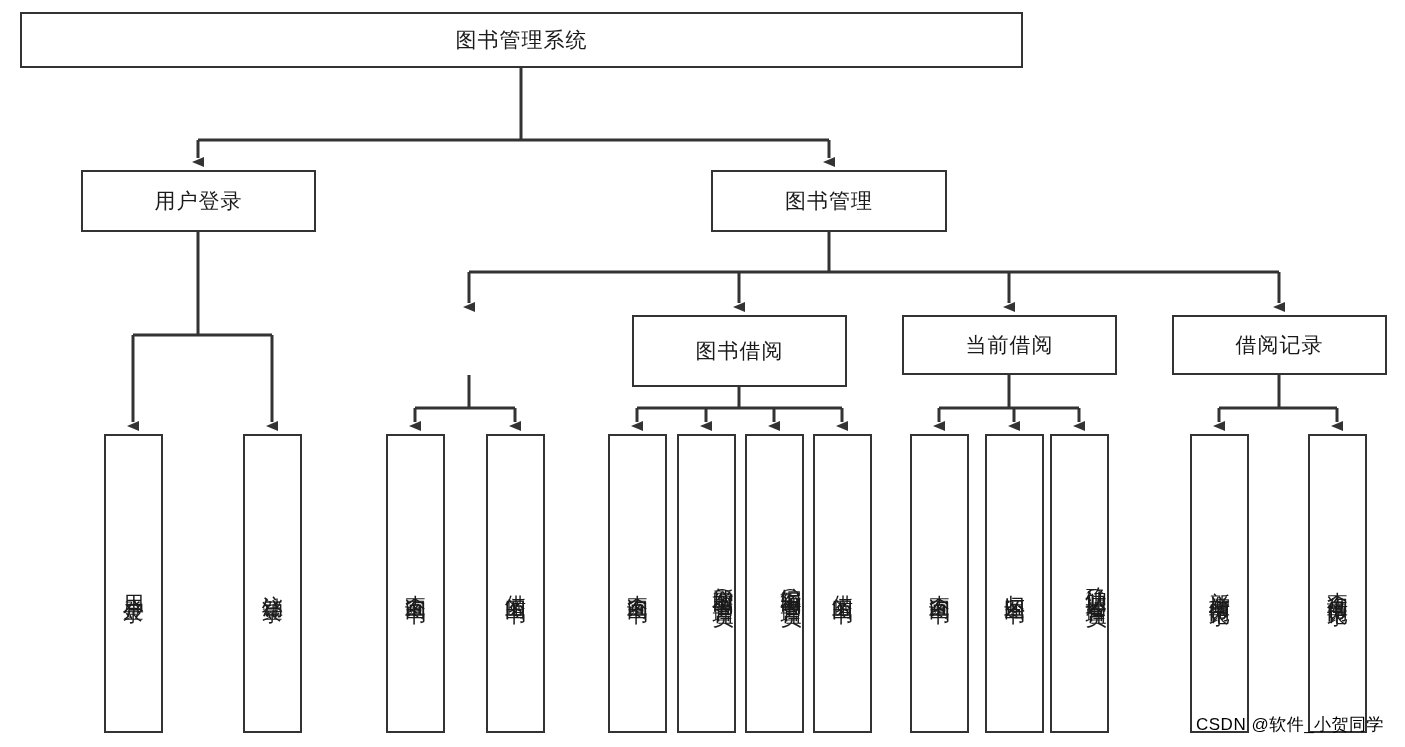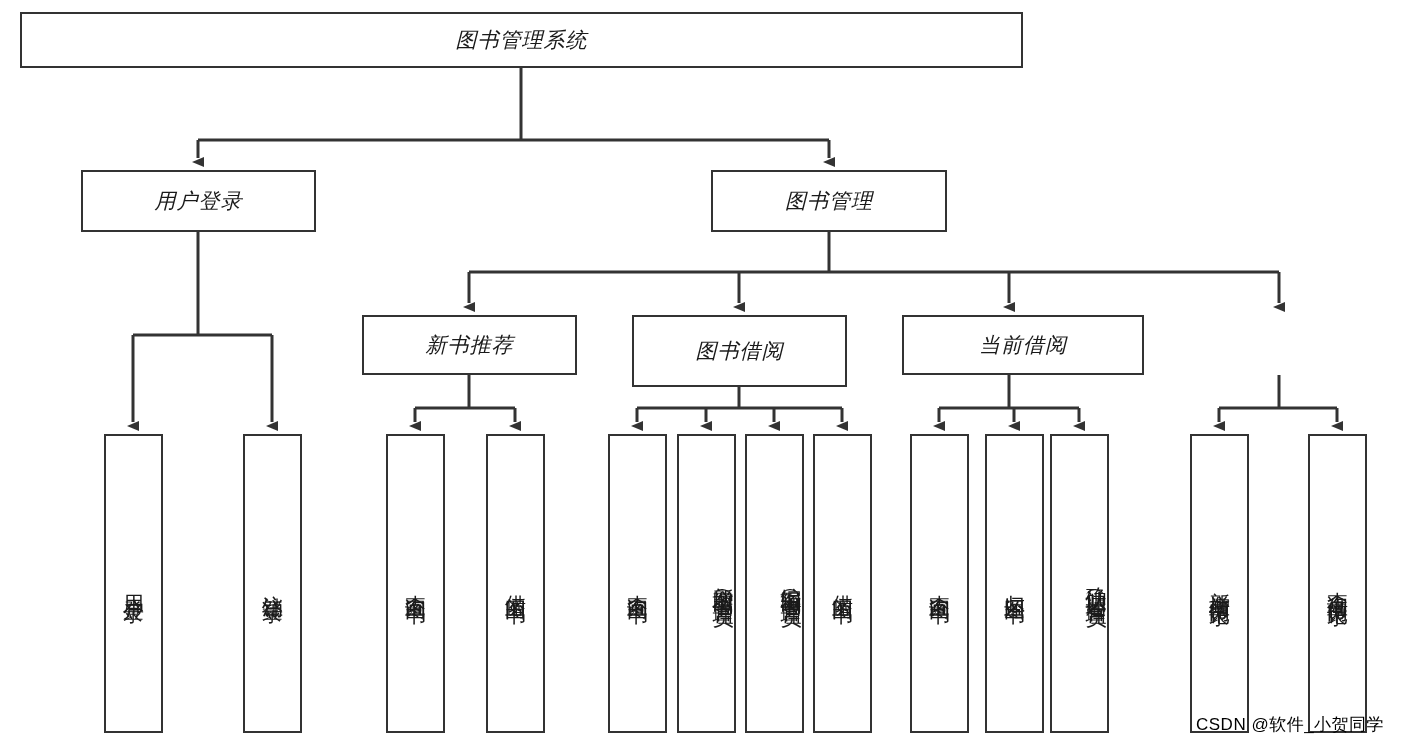--- a/index.html
+++ b/index.html
@@ -38,7 +38,6 @@
   .node.horiz {
     font-size: 21px;
     letter-spacing: 1px;
-    font-style: italic;
   }
   .node.vert {
     writing-mode: vertical-rl;

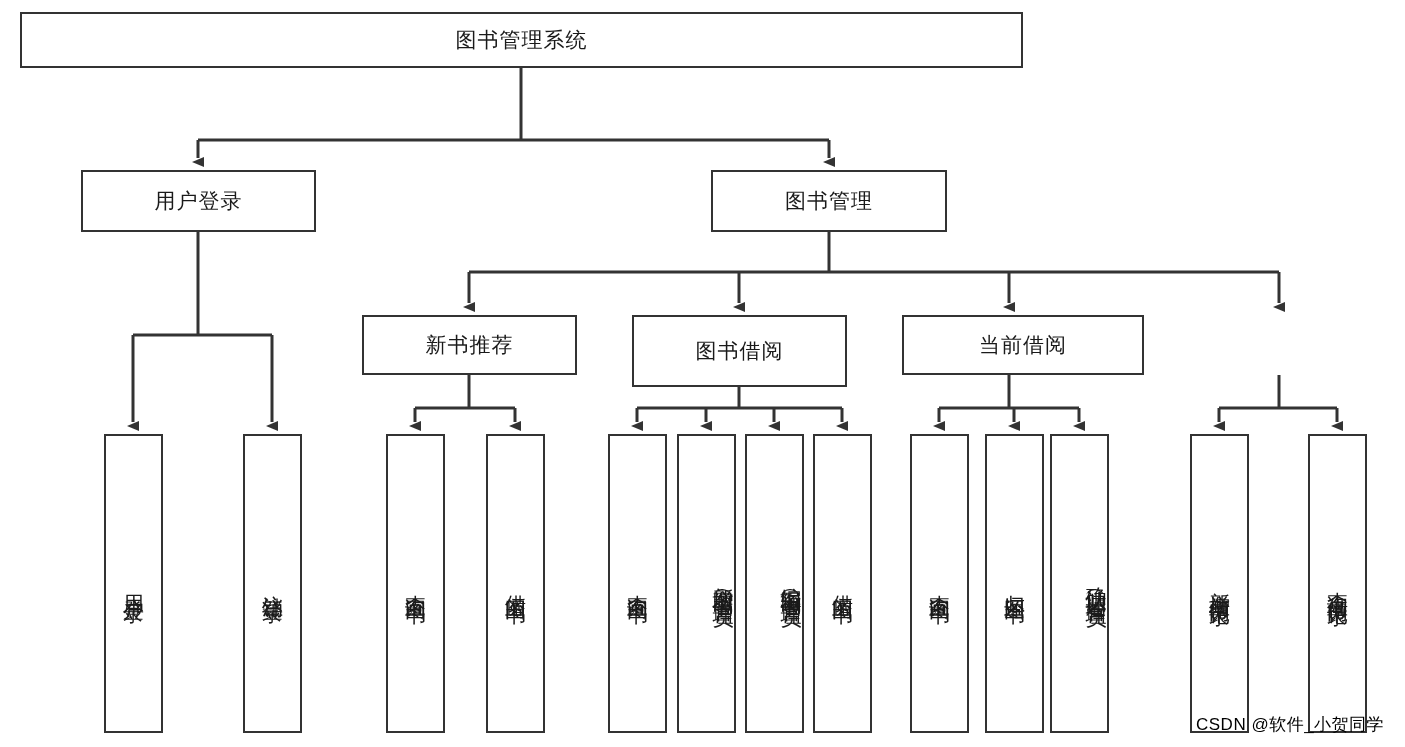--- a/index.html
+++ b/index.html
@@ -135,9 +135,6 @@
     <span class="label">图书管理</span>
   </div>
 
-  <div class="node horiz" style="left:362px; top:315px; width:215px; height:60px;">
-    <span class="label">新书推荐</span>
-  </div>
   <div class="node horiz" style="left:632px; top:315px; width:215px; height:72px;">
     <span class="label">图书借阅</span>
   </div>

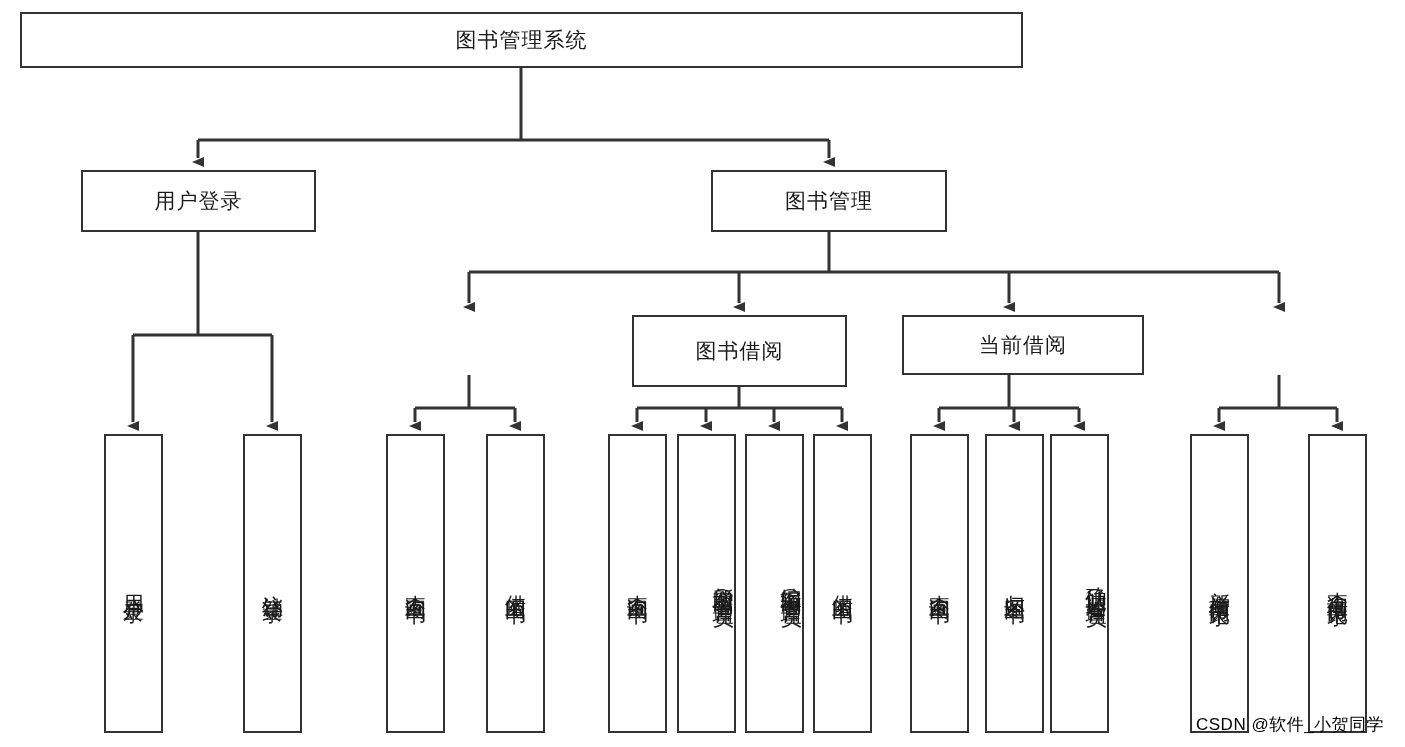--- a/index.html
+++ b/index.html
@@ -138,7 +138,7 @@
   <div class="node horiz" style="left:632px; top:315px; width:215px; height:72px;">
     <span class="label">图书借阅</span>
   </div>
-  <div class="node horiz" style="left:902px; top:315px; width:242px; height:60px;">
+  <div class="node horiz" style="left:902px; top:315px; width:215px; height:60px;">
     <span class="label">当前借阅</span>
   </div>
 

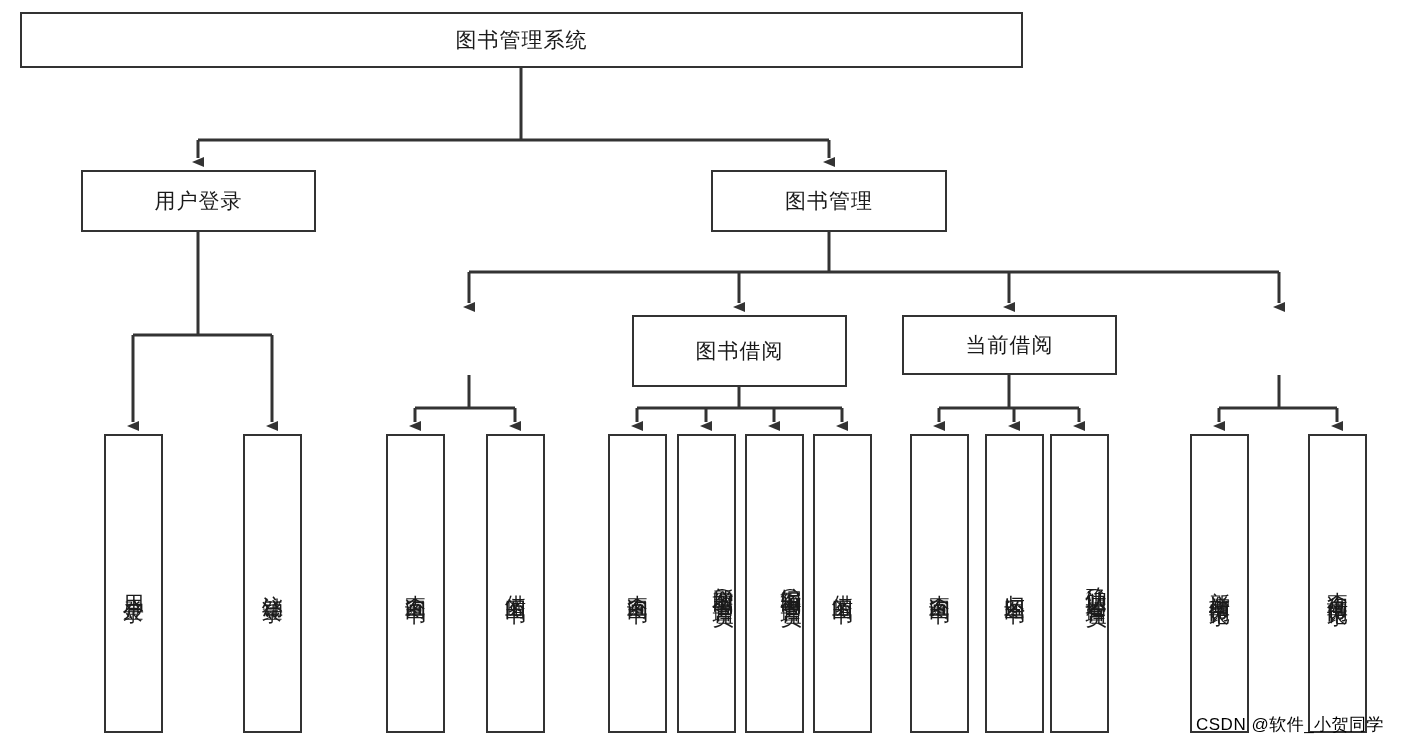--- a/index.html
+++ b/index.html
@@ -141,6 +141,9 @@
   <div class="node horiz" style="left:902px; top:315px; width:215px; height:60px;">
     <span class="label">当前借阅</span>
   </div>
+  <div class="node horiz" style="left:1172px; top:315px; width:215px; height:60px;">
+    <span class="label">借阅记录</span>
+  </div>
 
   <div class="node vert" style="left:104px; top:434px; width:59px; height:299px;">
     <span class="label">用户登录</span>

